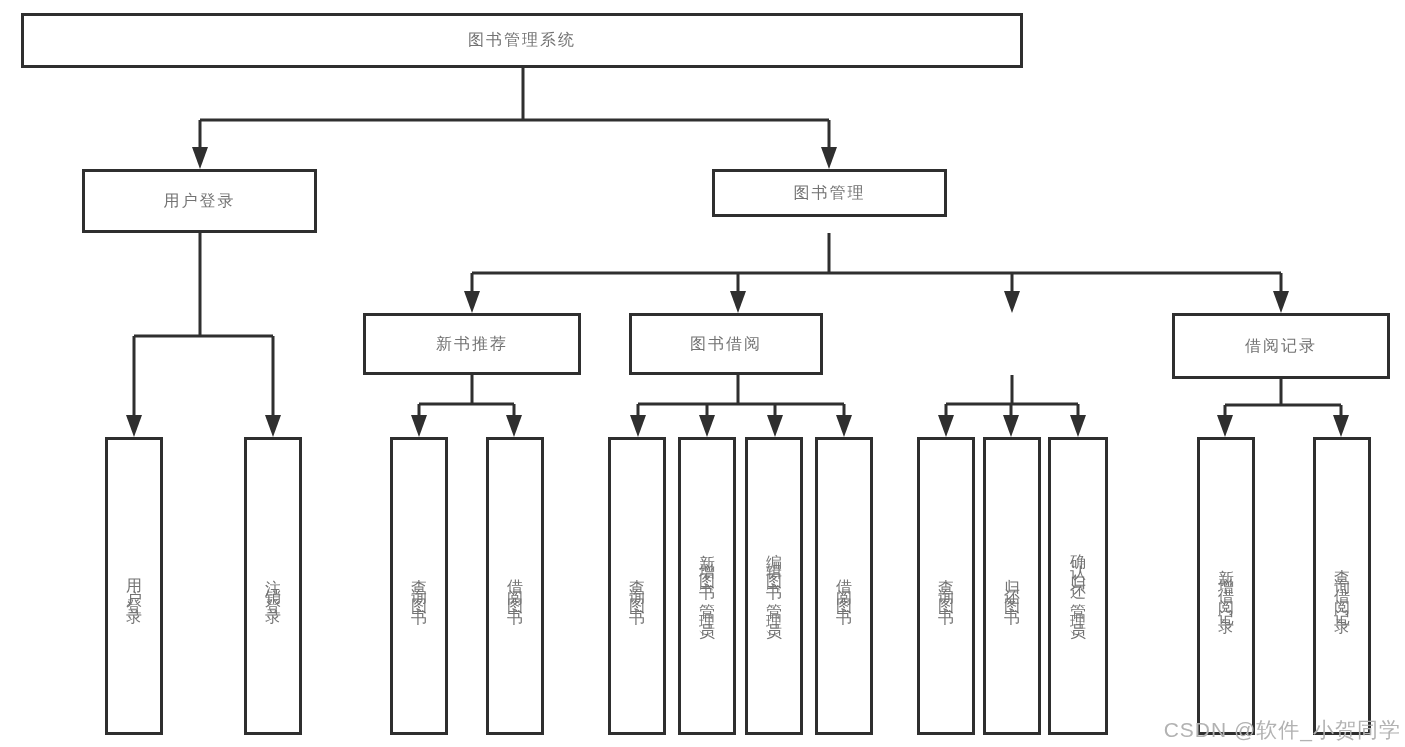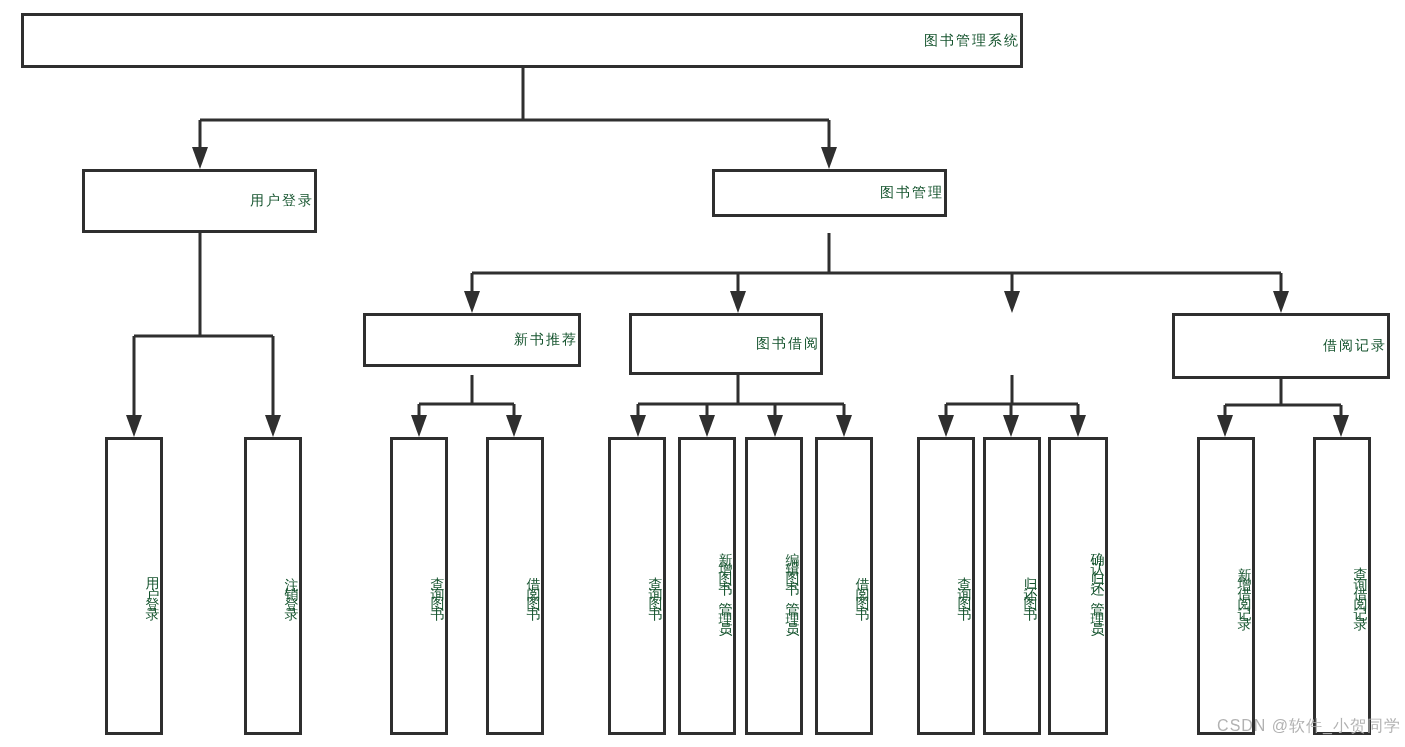--- a/index.html
+++ b/index.html
@@ -24,9 +24,9 @@
     background: #ffffff;
     display: flex;
     align-items: center;
-    justify-content: flex-end;
-    color: #14532d;
-    font-size: 14px;
+    justify-content: center;
+    color: #737373;
+    font-size: 16px;
     letter-spacing: 2px;
     white-space: nowrap;
     z-index: 2;

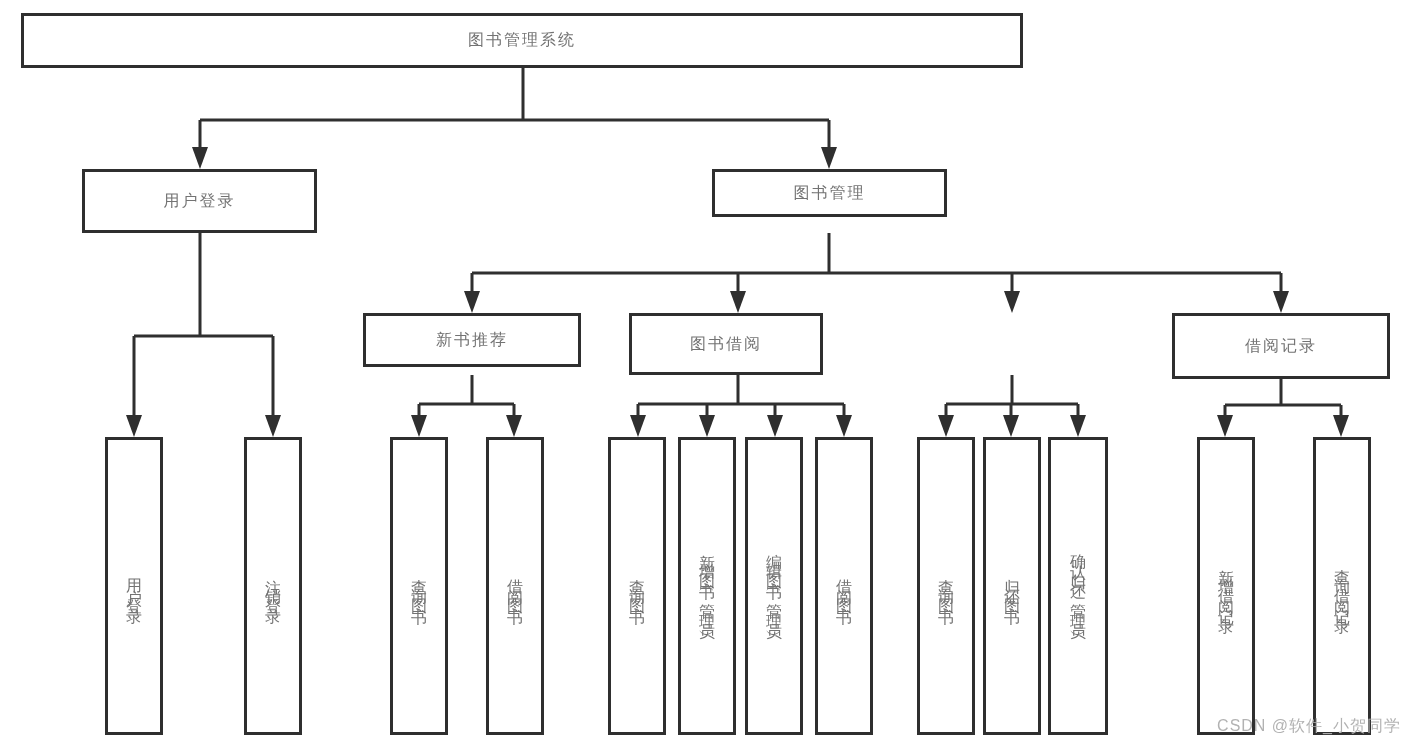--- a/index.html
+++ b/index.html
@@ -108,7 +108,7 @@
     <span>图书管理</span>
   </div>
 
-  <div class="node" style="left:363px; top:313px; width:218px; height:54px;">
+  <div class="node" style="left:363px; top:313px; width:218px; height:62px;">
     <span>新书推荐</span>
   </div>
   <div class="node" style="left:629px; top:313px; width:194px; height:62px;">

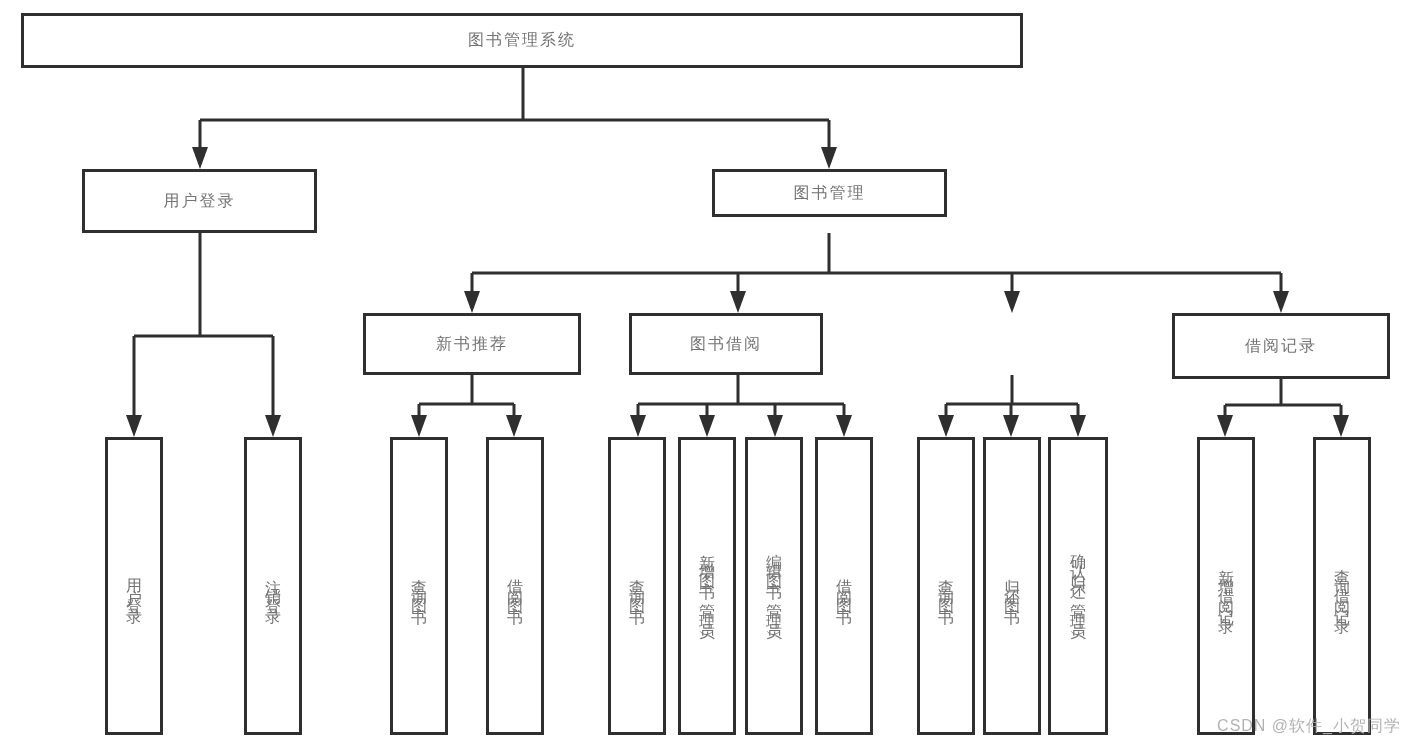--- a/index.html
+++ b/index.html
@@ -47,7 +47,7 @@
     position: absolute;
     right: 4px;
     top: 716px;
-    font-size: 16px;
+    font-size: 21px;
     letter-spacing: 1px;
     color: #b2b2b2;
     z-index: 5;

